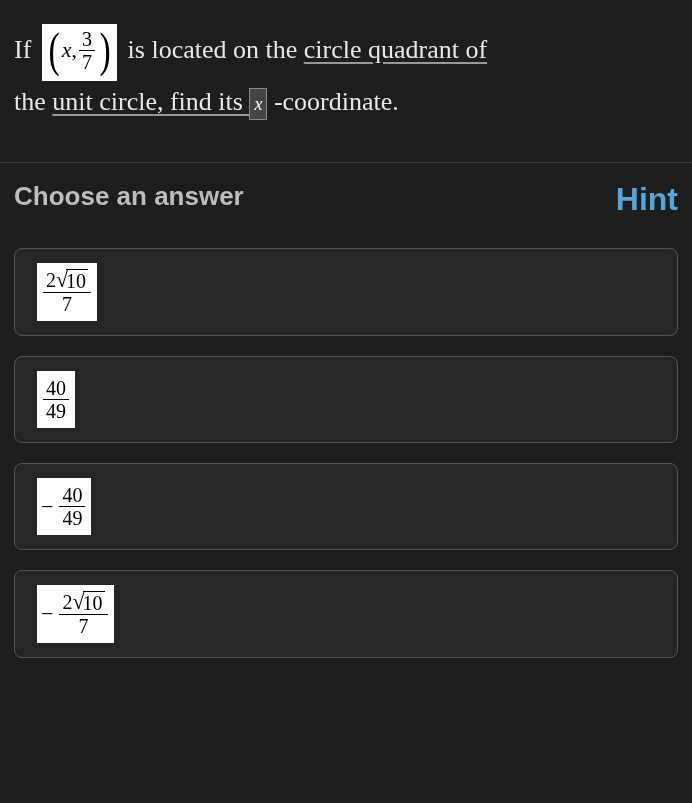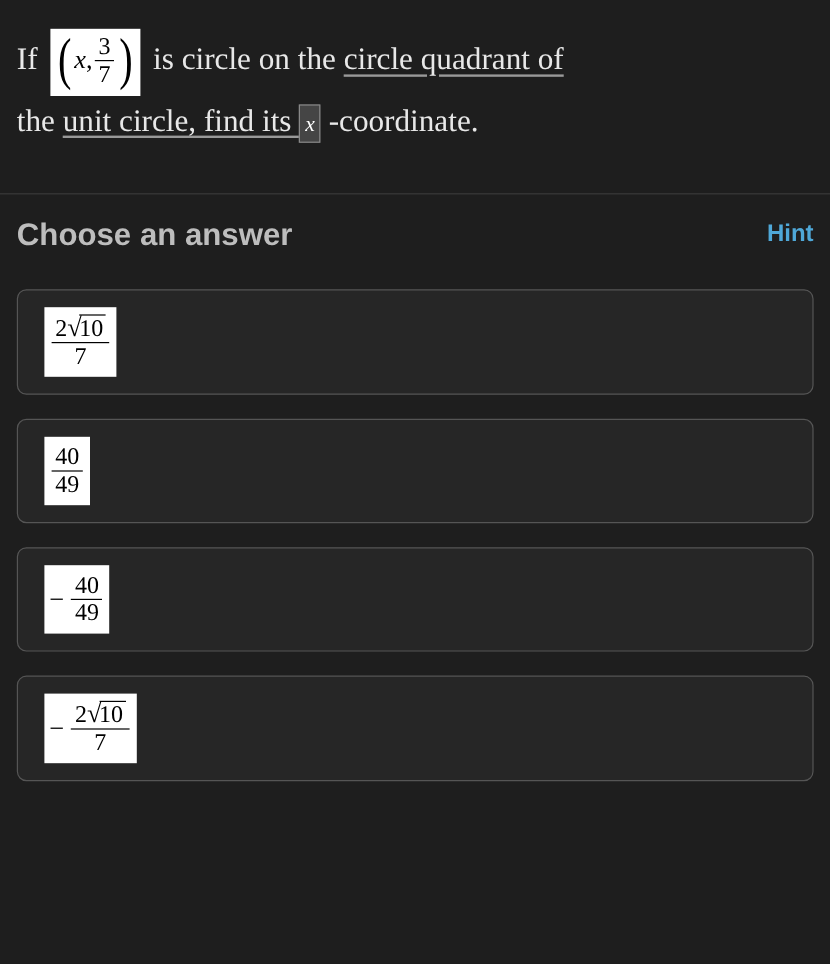--- a/index.html
+++ b/index.html
@@ -164,7 +164,7 @@
       <span class="paren">)</span>
     </span>
   </span>
-  <span class="question-inline"> is circle on the </span><span class="question-inline underline-text">circle quadrant of</span>
+  <span class="question-inline"> is located on the </span><span class="question-inline underline-text">circle quadrant of</span>
   <br>
   <span class="question-inline">the </span><span class="question-inline underline-text">unit circle, find its </span>
   <span class="var-box">x</span>

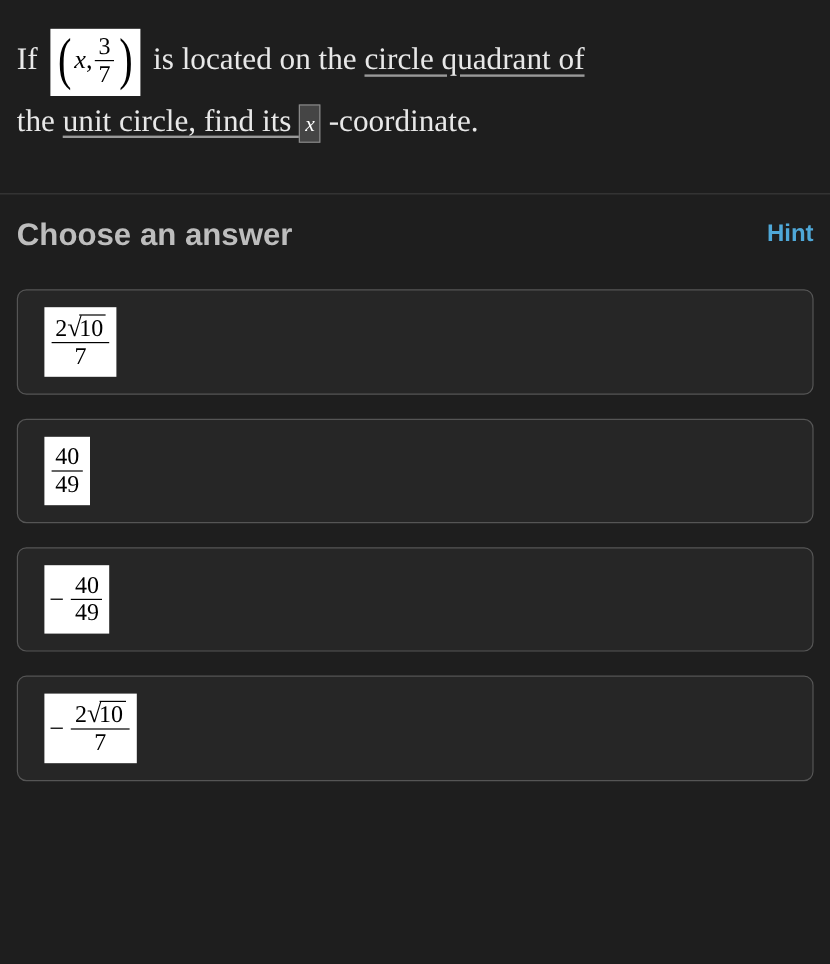--- a/index.html
+++ b/index.html
@@ -90,7 +90,7 @@
   .answer-header {
     display: flex;
     justify-content: space-between;
-    align-items: center;
+    align-items: flex-start;
     margin-bottom: 30px;
   }
   .choose-label {

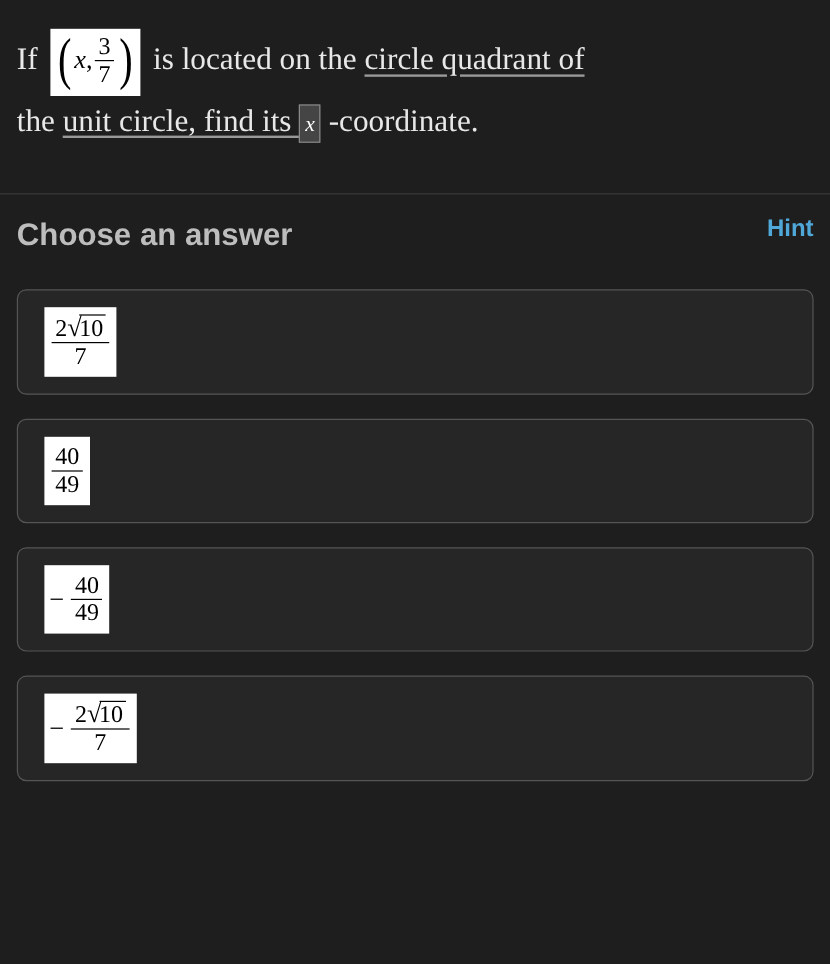--- a/index.html
+++ b/index.html
@@ -102,7 +102,7 @@
   .hint-link {
     color: #4fa8d8;
     font-family: -apple-system, Arial, sans-serif;
-    font-size: 20px;
+    font-size: 32px;
     font-weight: 700;
     cursor: pointer;
   }

